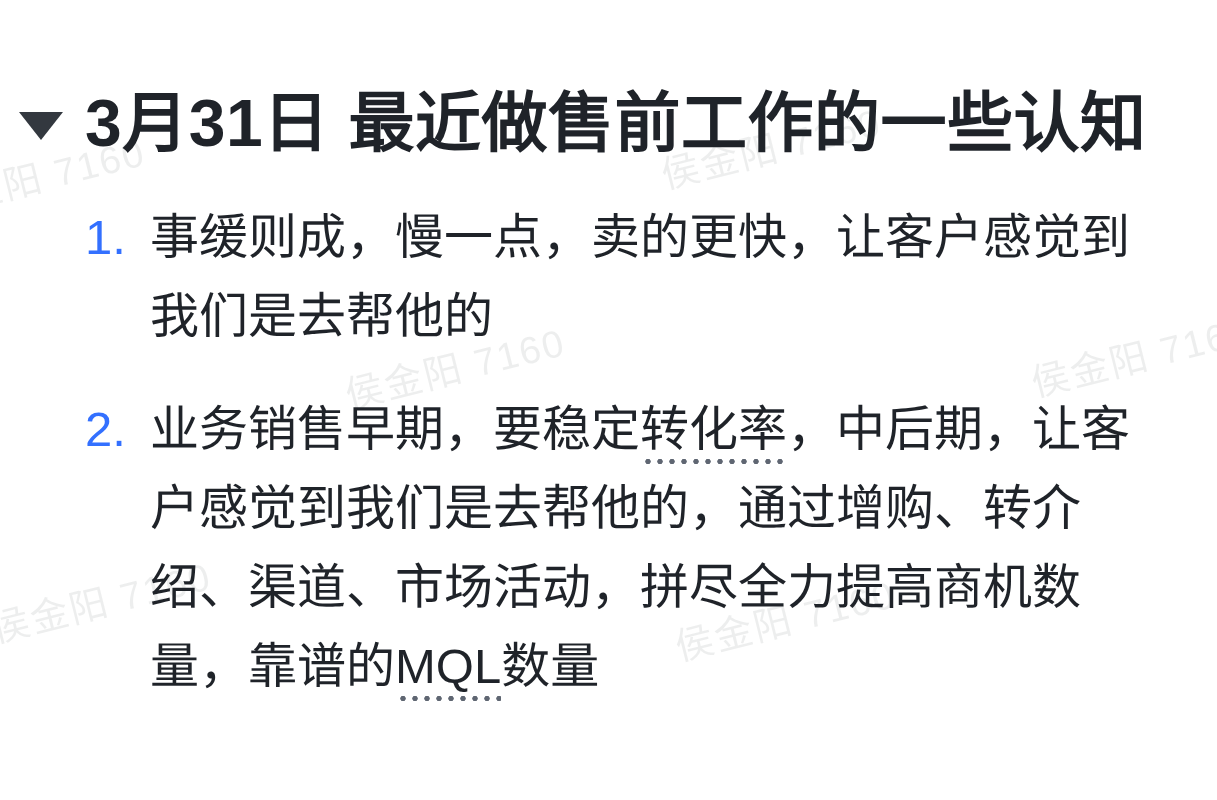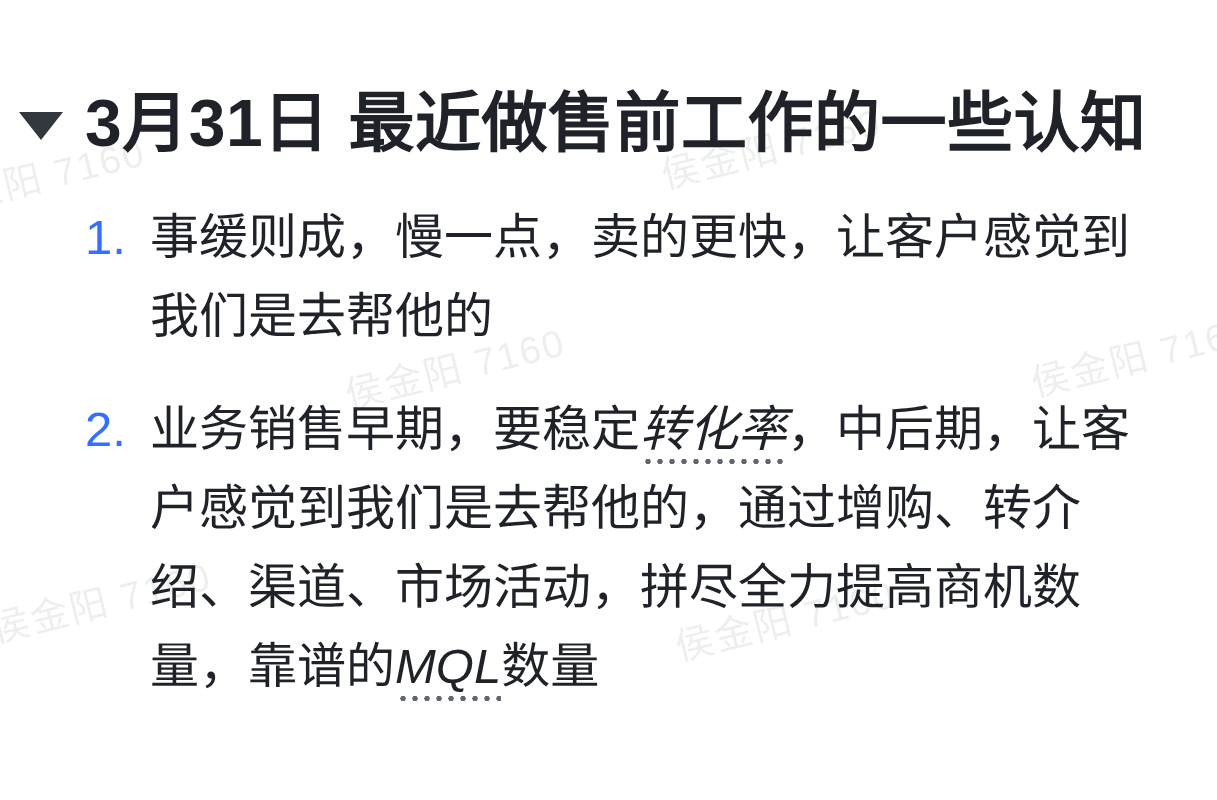--- a/index.html
+++ b/index.html
@@ -88,7 +88,6 @@
     background-size: 12px 7px;
     background-repeat: repeat-x;
     background-position: 2px 100%;
-    font-style: italic;
   }
 </style>
 </head>

